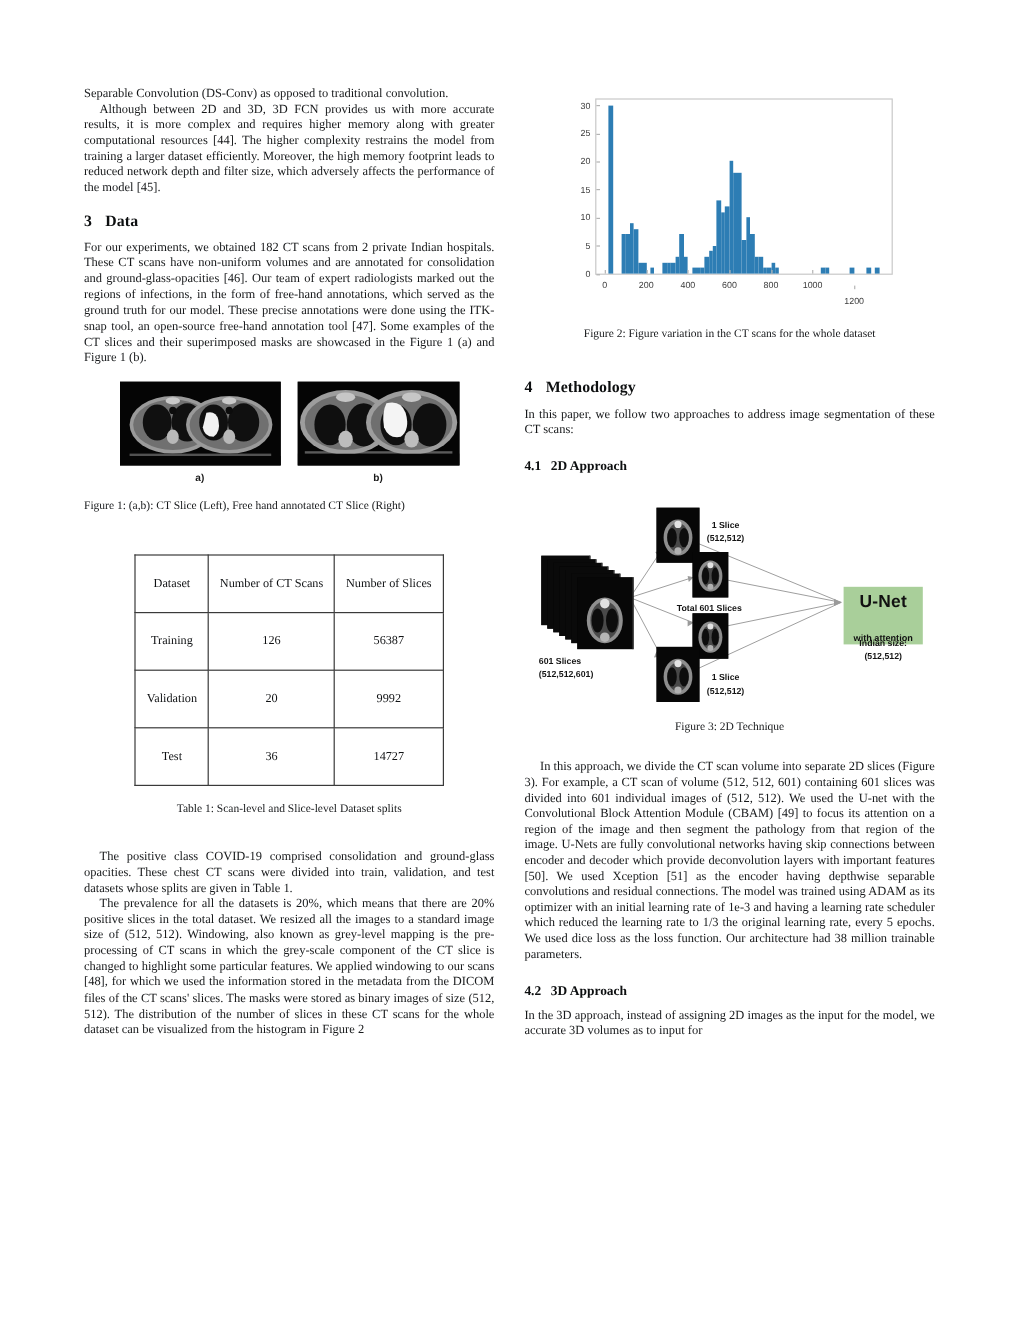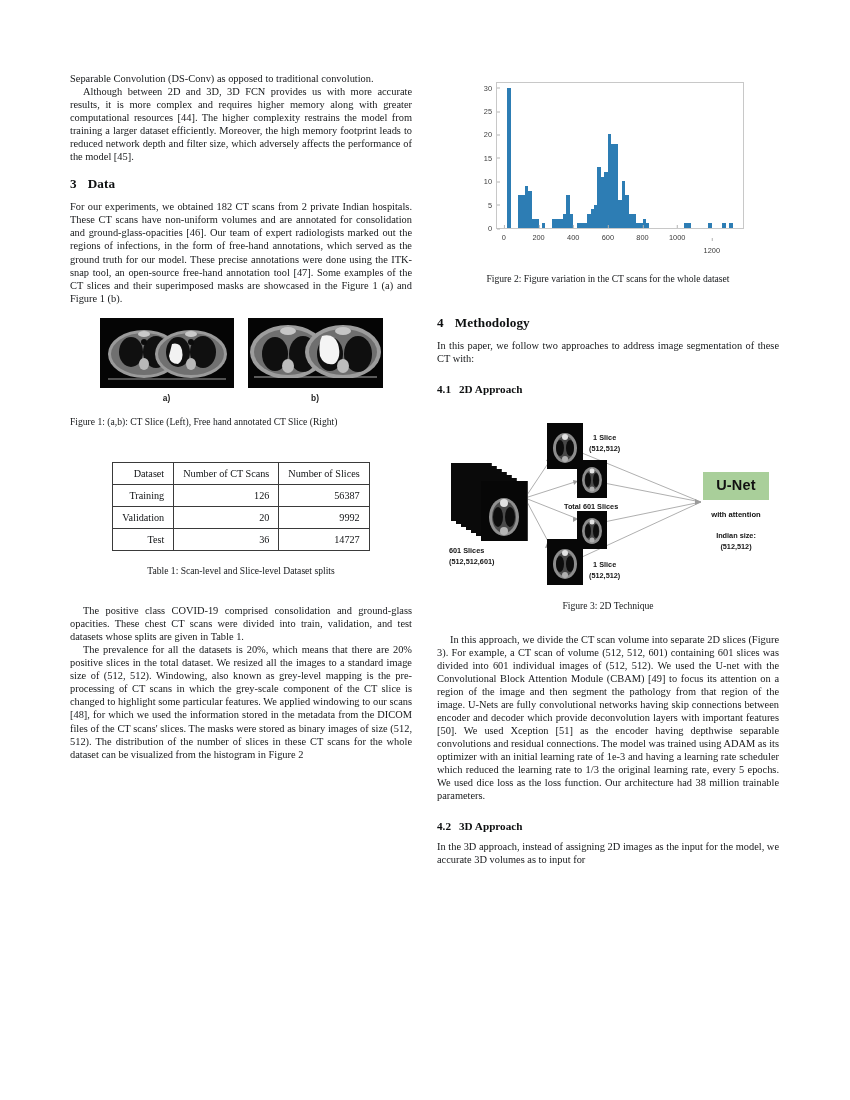--- a/index.html
+++ b/index.html
@@ -416,7 +416,7 @@
         <span class="num">4</span><span>Methodology</span>
       </h2>
       <div class="gap-sm"></div>
-      <p class="body">In this paper, we follow two approaches to address image segmentation of these CT with:</p>
+      <p class="body">In this paper, we follow two approaches to address image segmentation of these CT scans:</p>
 
       <div style="height:18px"></div>
       <h3 class="subsection">

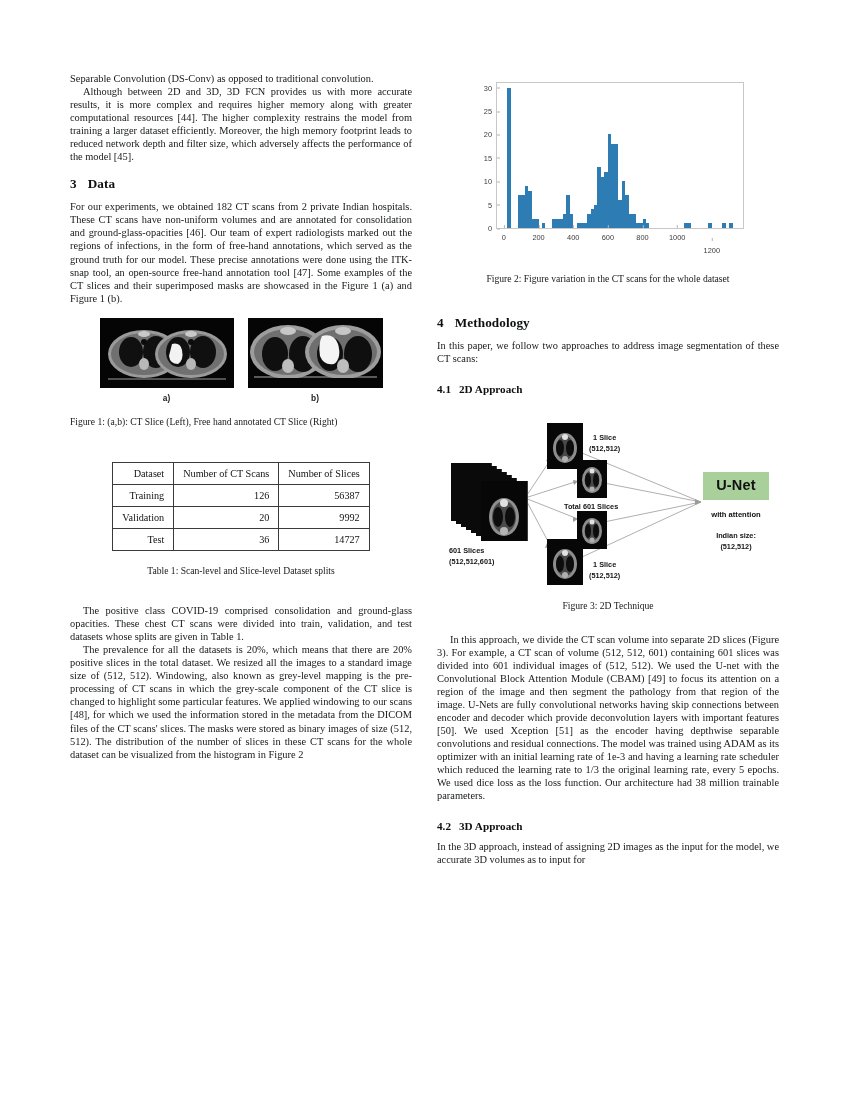--- a/index.html
+++ b/index.html
@@ -100,8 +100,8 @@
   }
   table.data th, table.data td {
     border: 1px solid #3a3a3a;
-    padding: 5px 9px;
-    text-align: right;
+    padding: 18px 9px;
+    text-align: center;
     font-weight: normal;
   }
   table.data thead th { border-bottom-width: 1px; }

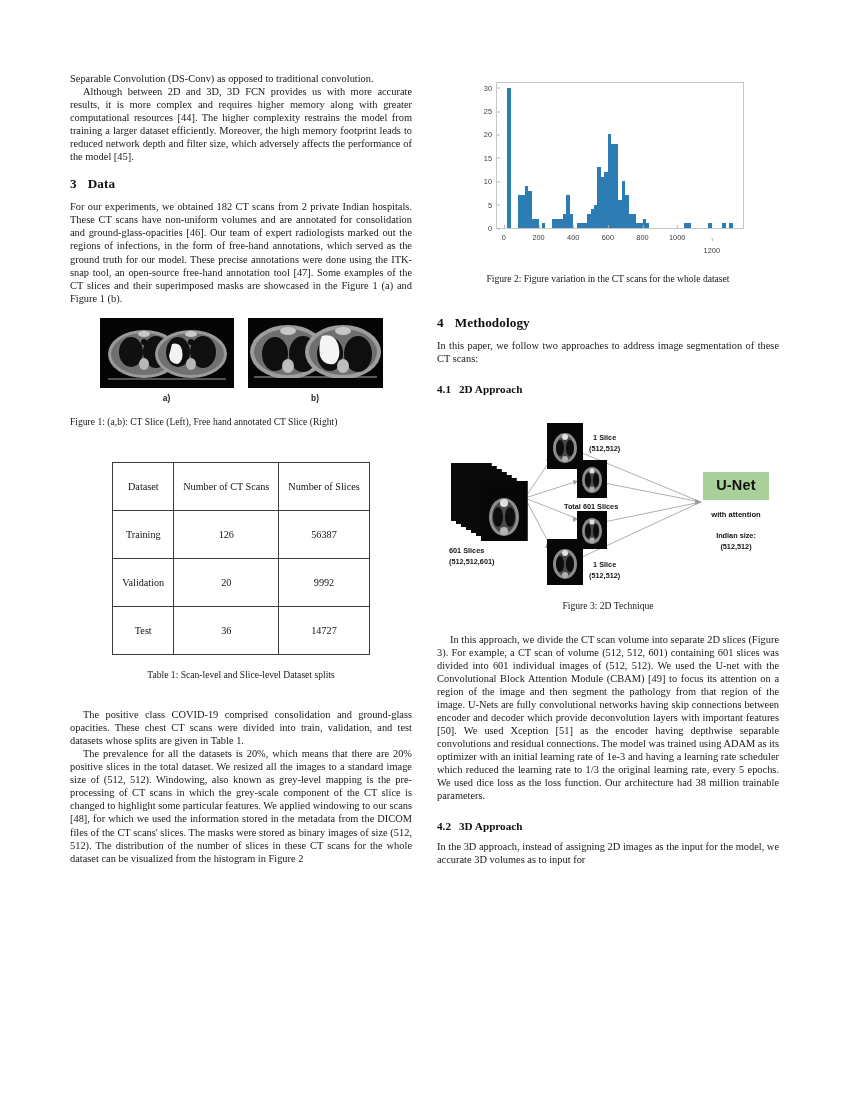--- a/index.html
+++ b/index.html
@@ -557,7 +557,7 @@
           <span>(512,512)</span>
         </div>
 
-        <div class="unet" style="left:266px; top:67px; width:66px; height:28px;">
+        <div class="unet" style="left:266px; top:84px; width:66px; height:48px;">
           <div class="t1">U-Net</div>
           <div class="t2">with attention</div>
         </div>

